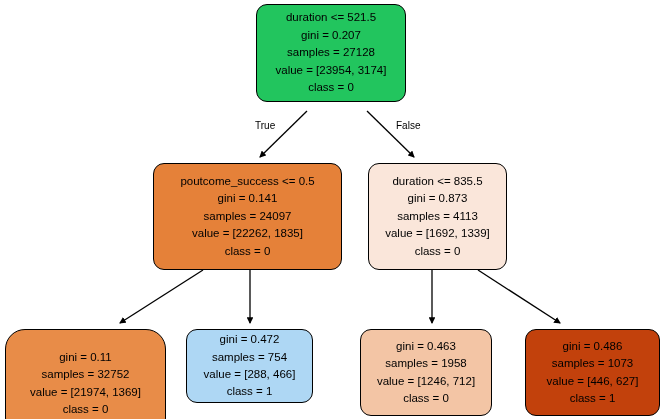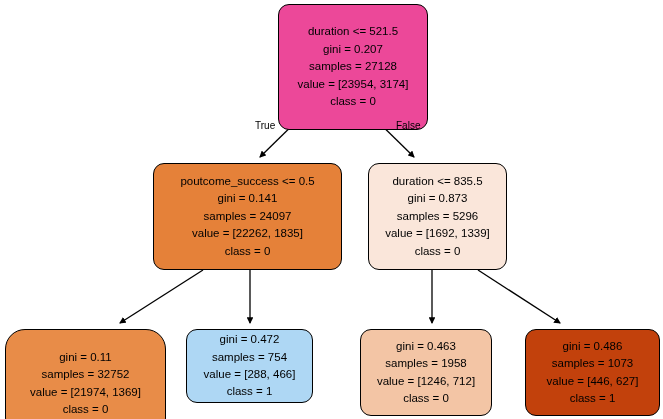--- a/index.html
+++ b/index.html
@@ -73,7 +73,7 @@
     <line x1="478" y1="270" x2="560" y2="323" stroke="#000000" stroke-width="1.3" marker-end="url(#arrow)"></line>
   </svg>
 
-  <div class="node" style="left: 278px; top: 4px; width: 150px; height: 126px; background: #ec4899;">
+  <div class="node" style="left: 256px; top: 4px; width: 150px; height: 98px; background: #22c55e;">
       <span class="line">duration &lt;= 521.5</span>
       <span class="line">gini = 0.207</span>
       <span class="line">samples = 27128</span>

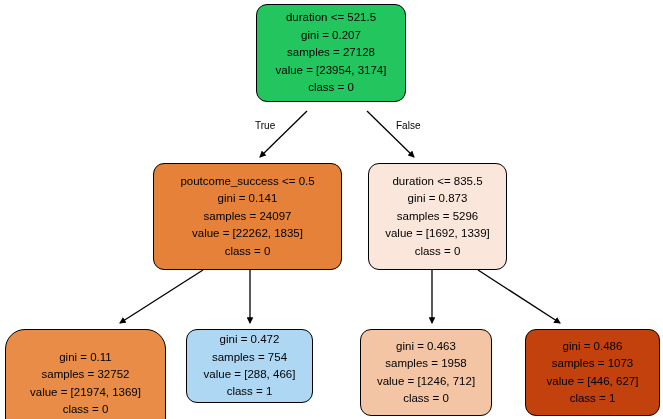--- a/index.html
+++ b/index.html
@@ -90,7 +90,7 @@
   <div class="node" style="left: 368px; top: 163px; width: 139px; height: 107px; background: rgb(250, 230, 218);">
       <span class="line">duration &lt;= 835.5</span>
       <span class="line">gini = 0.873</span>
-      <span class="line">samples = 5296</span>
+      <span class="line">samples = 4113</span>
       <span class="line">value = [1692, 1339]</span>
       <span class="line">class = 0</span>
     </div>

